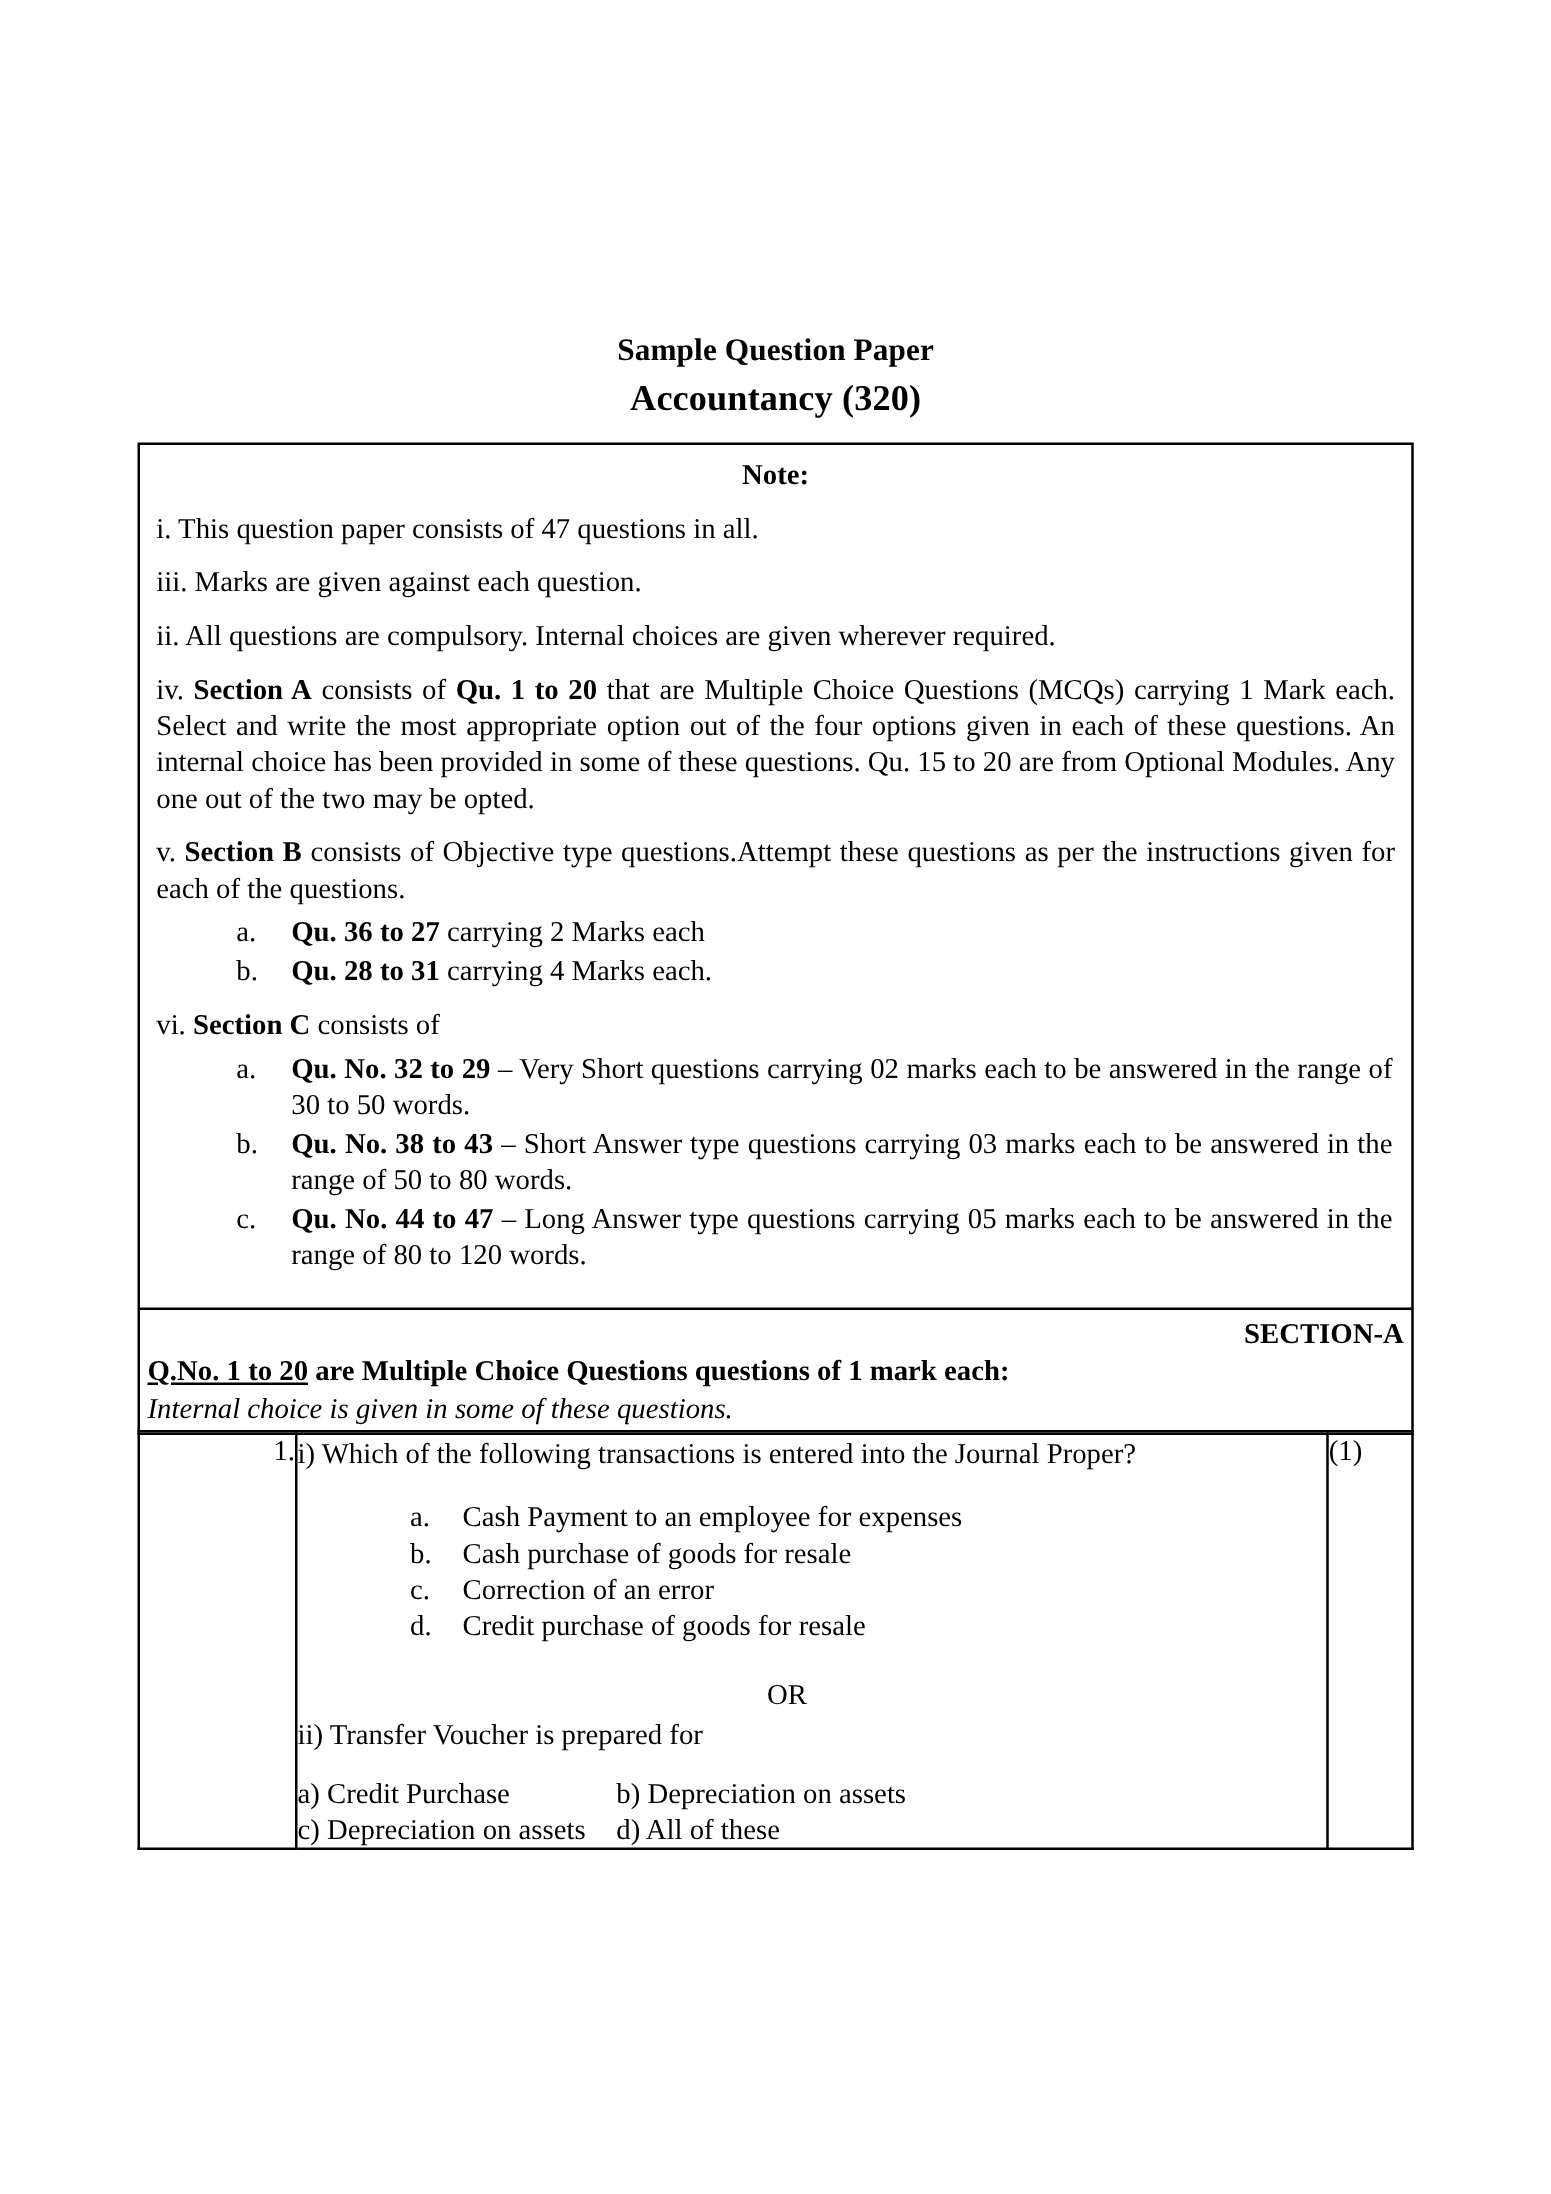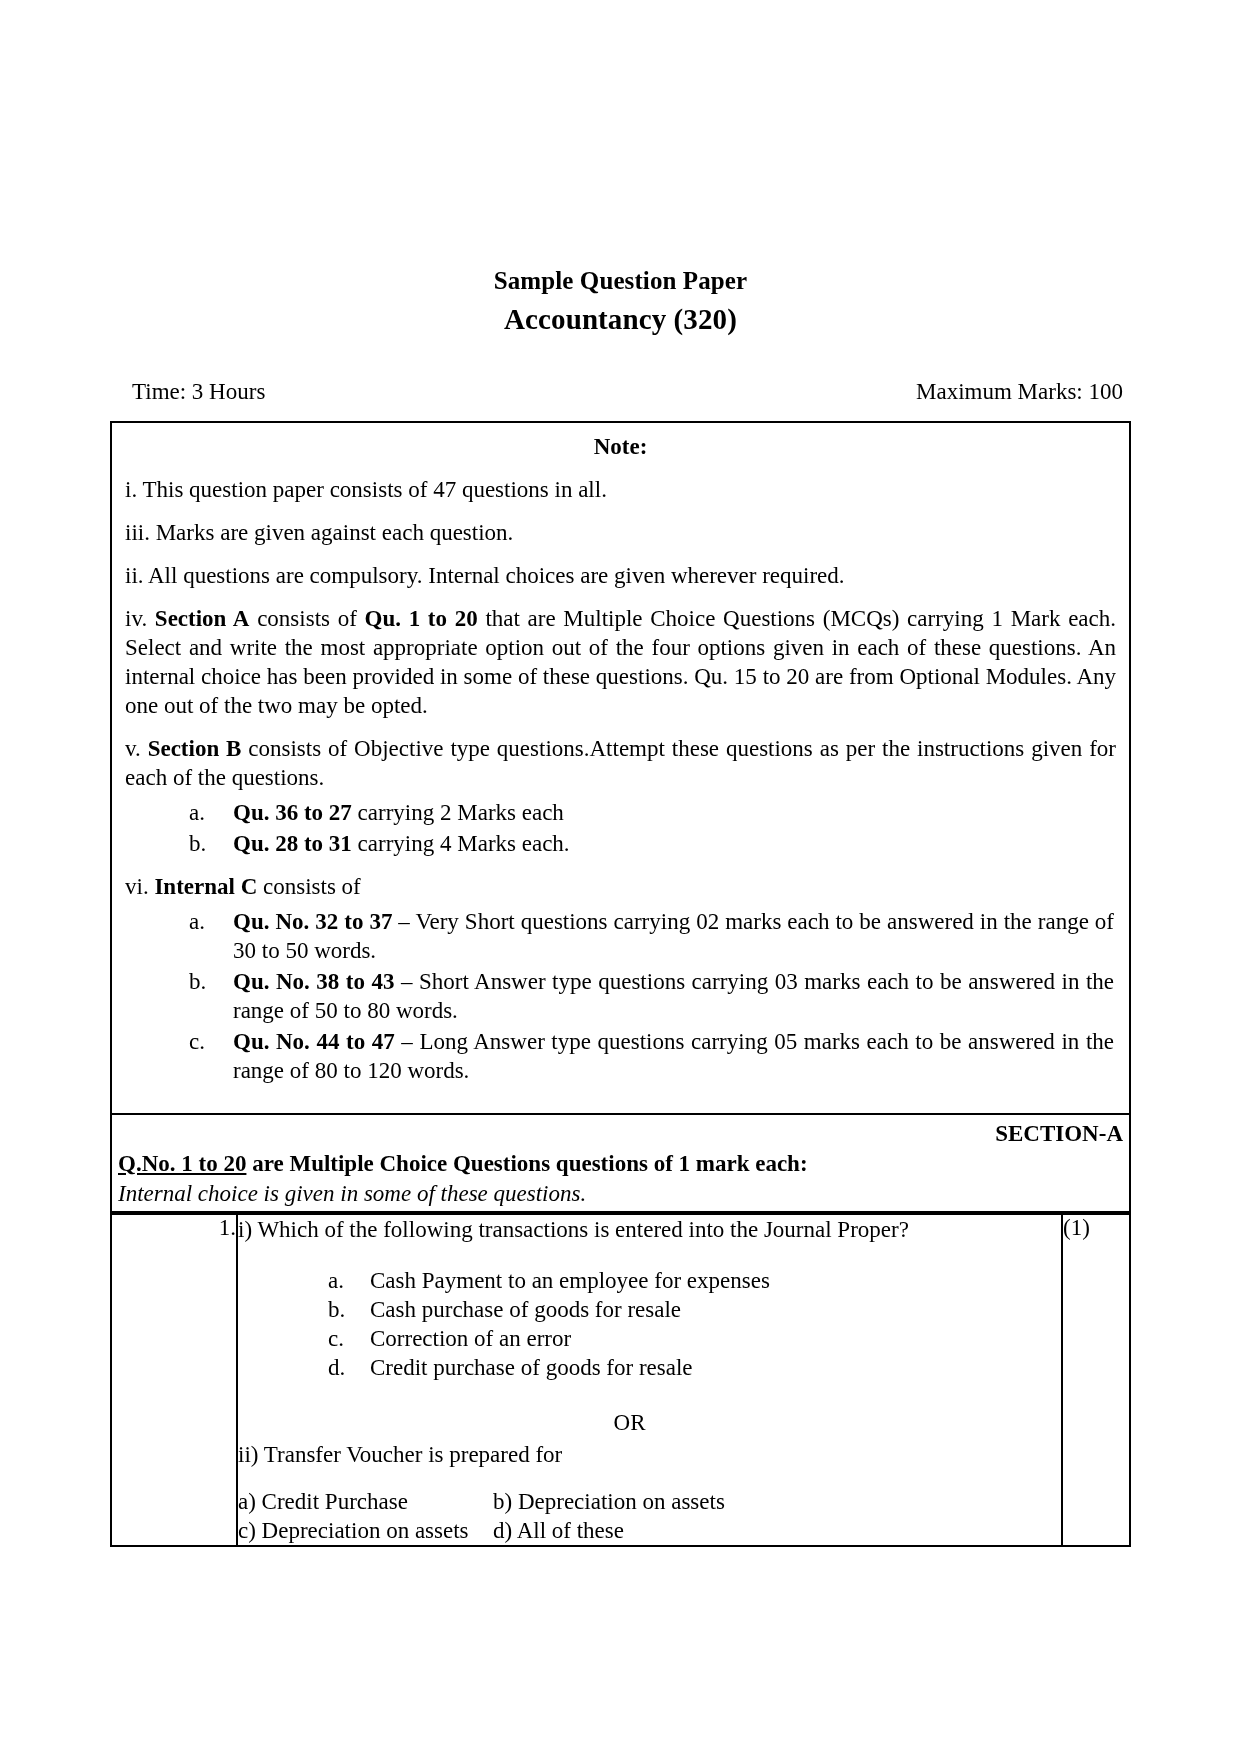--- a/index.html
+++ b/index.html
@@ -190,10 +190,6 @@
     <div class="doc-title">Sample Question Paper</div>
     <div class="doc-subtitle">Accountancy (320)</div>
 
-    <div class="meta-row">
-      <span>Time: 3 Hours</span>
-      <span>Maximum Marks: 100</span>
-    </div>
 
     <div class="note-box">
       <div class="note-heading">Note:</div>

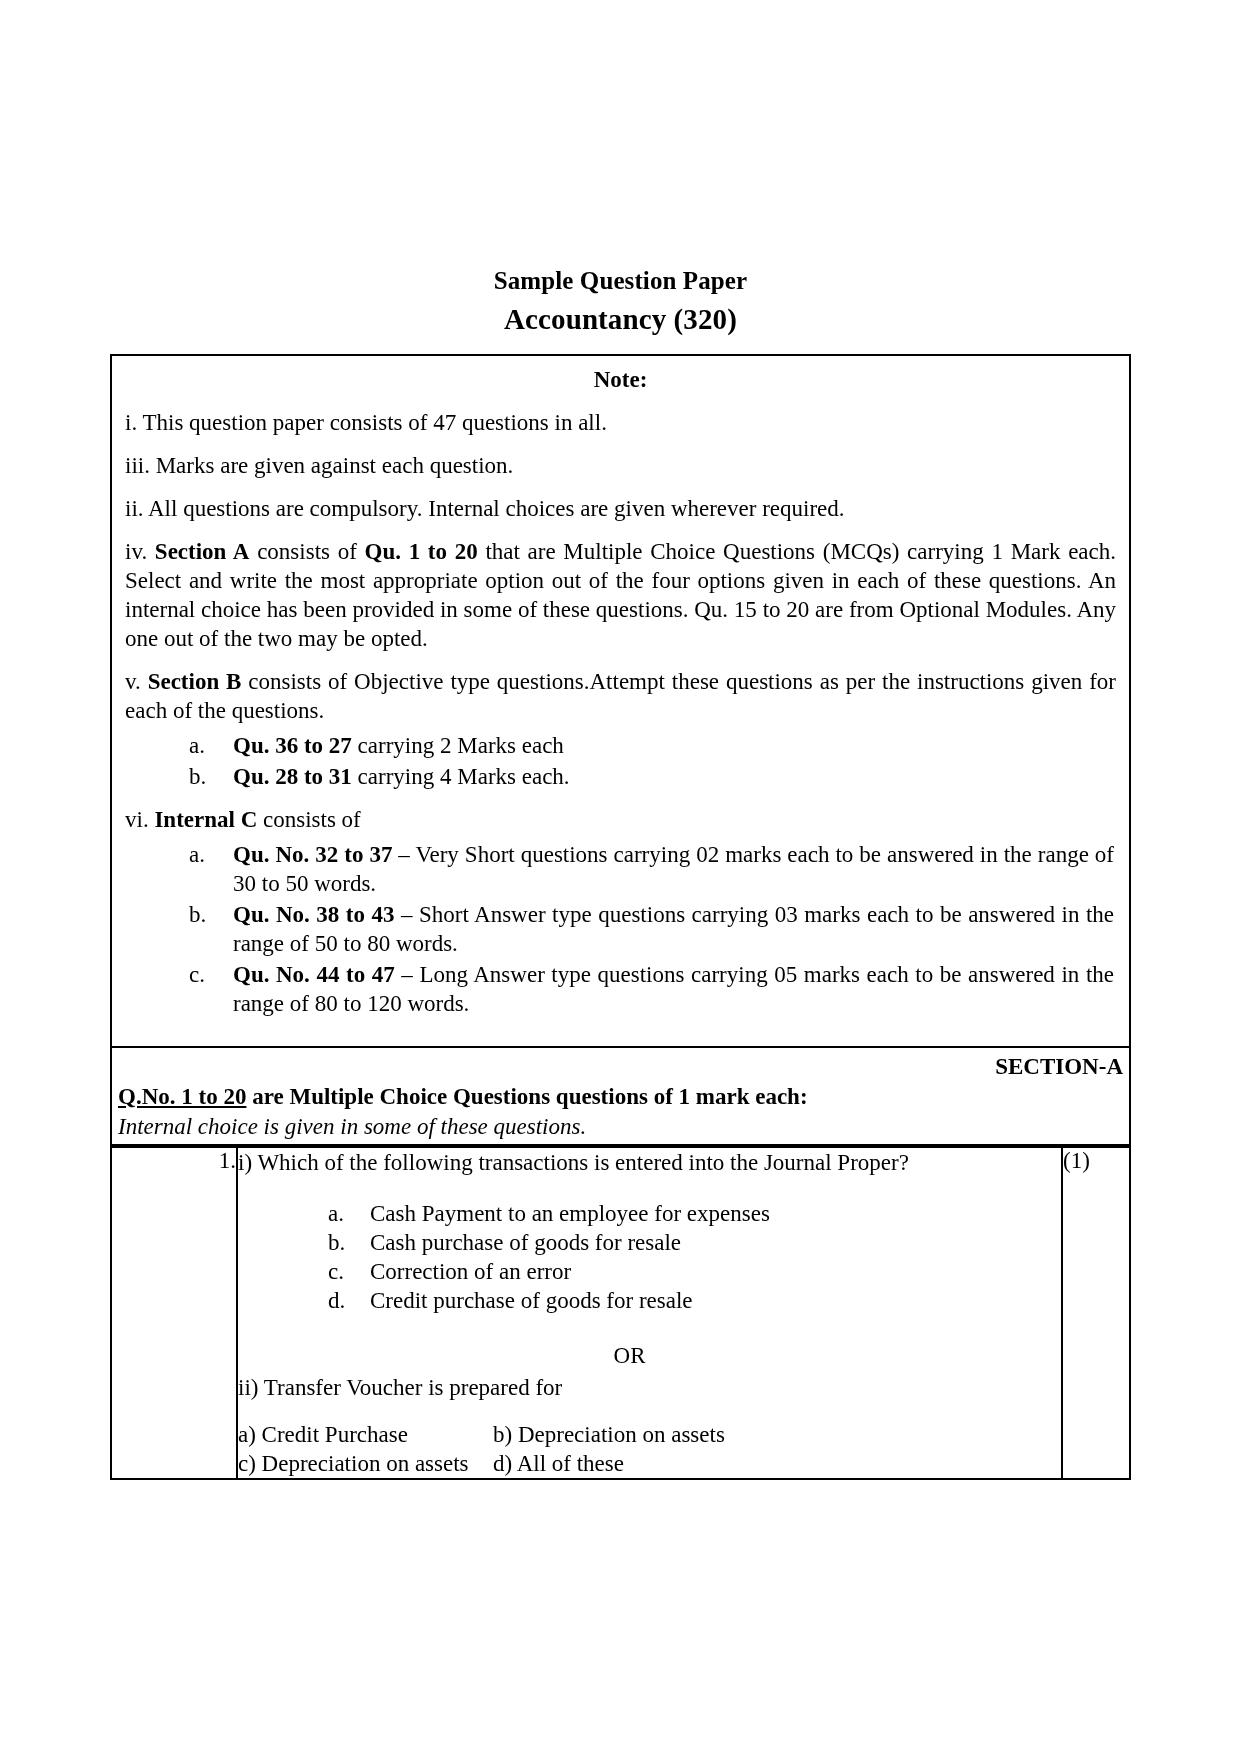--- a/index.html
+++ b/index.html
@@ -213,7 +213,7 @@
         </li>
       </ul>
 
-      <p class="note-item tight"><span>vi. </span><b>Internal C</b><span> consists of</span></p>
+      <p class="note-item tight"><span>vi. </span><b>Section C</b><span> consists of</span></p>
 
       <ul class="sub-list">
         <li>

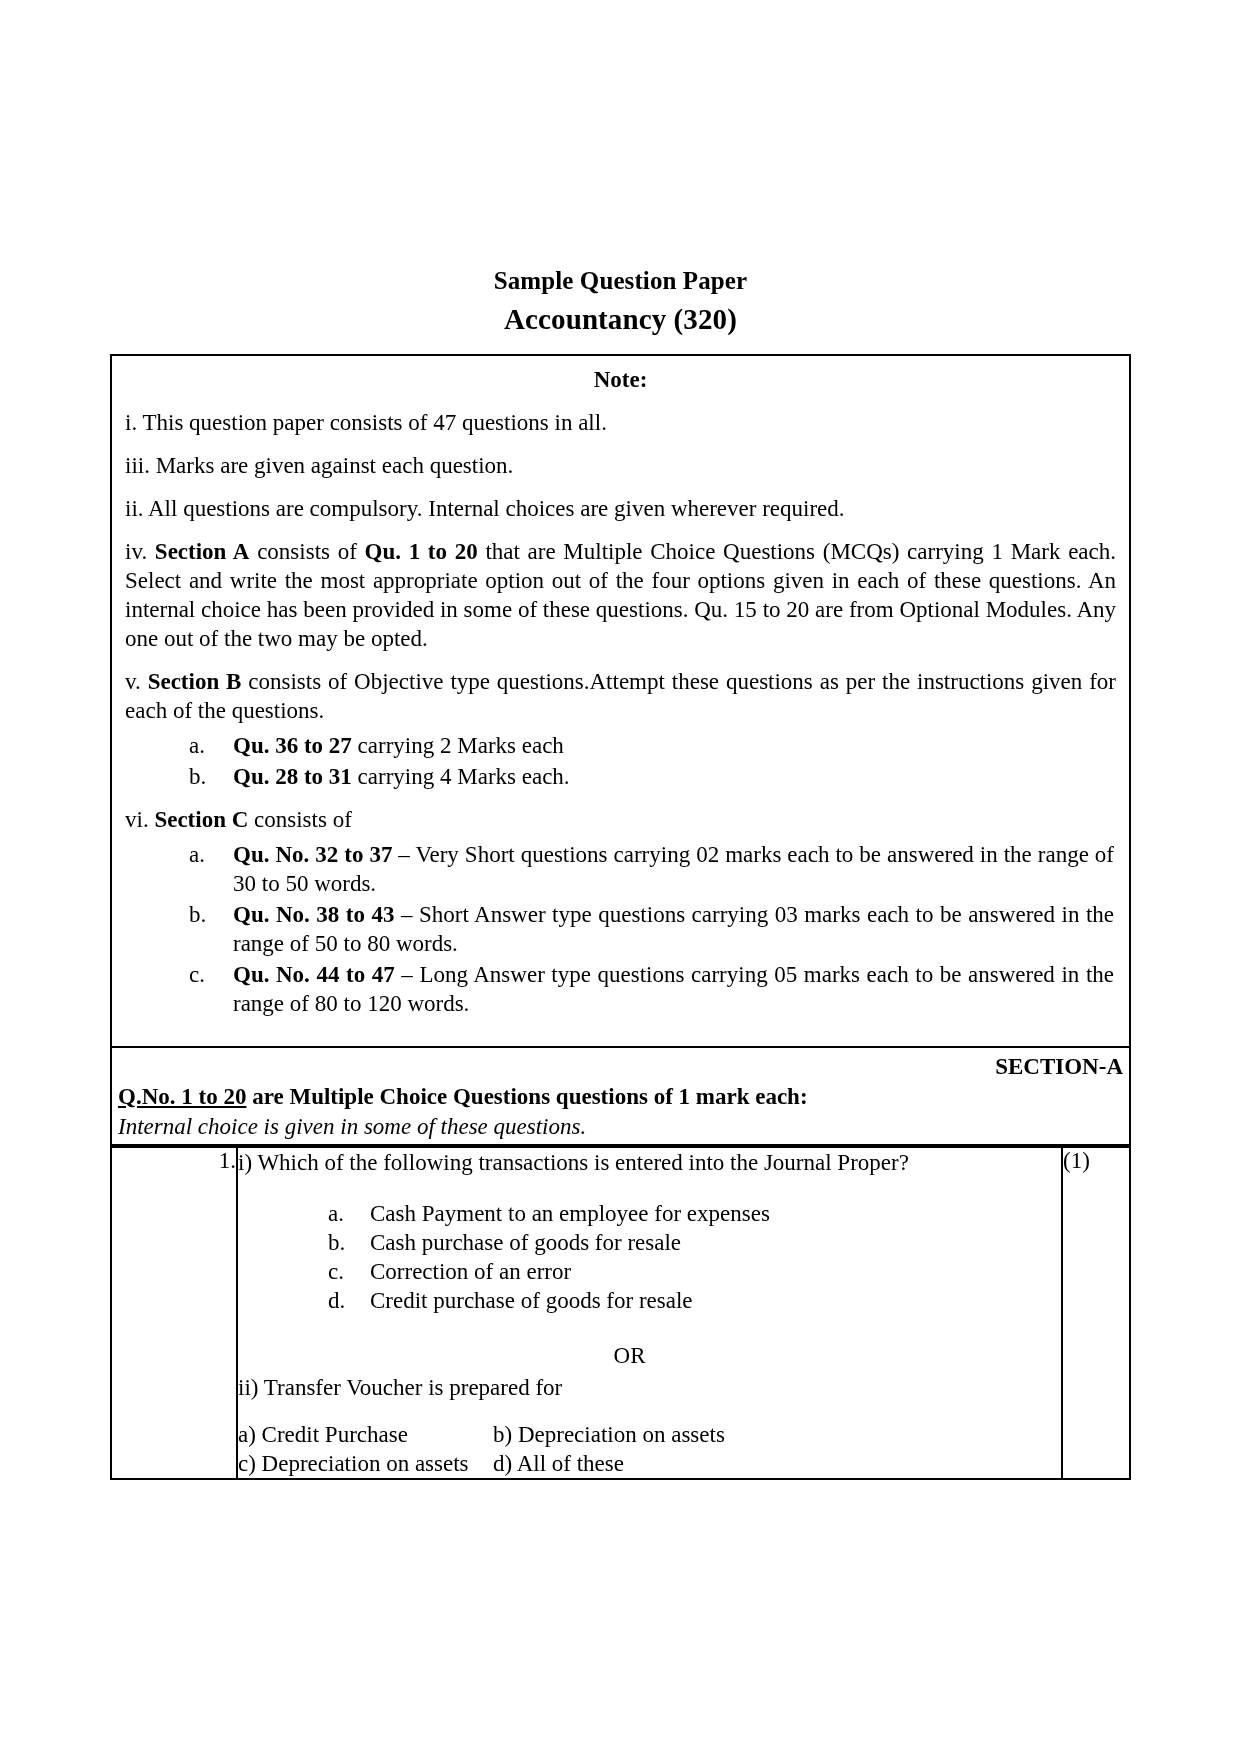--- a/index.html
+++ b/index.html
@@ -218,7 +218,7 @@
       <ul class="sub-list">
         <li>
           <span class="marker">a.</span>
-          <span class="sub-text"><b>Qu. No. 32 to 37</b><span> – Very Short questions carrying 02 marks each to be answered in the range of 30 to 50 words.</span></span>
+          <span class="sub-text"><b>Qu. No. 32 to 29</b><span> – Very Short questions carrying 02 marks each to be answered in the range of 30 to 50 words.</span></span>
         </li>
         <li>
           <span class="marker">b.</span>

